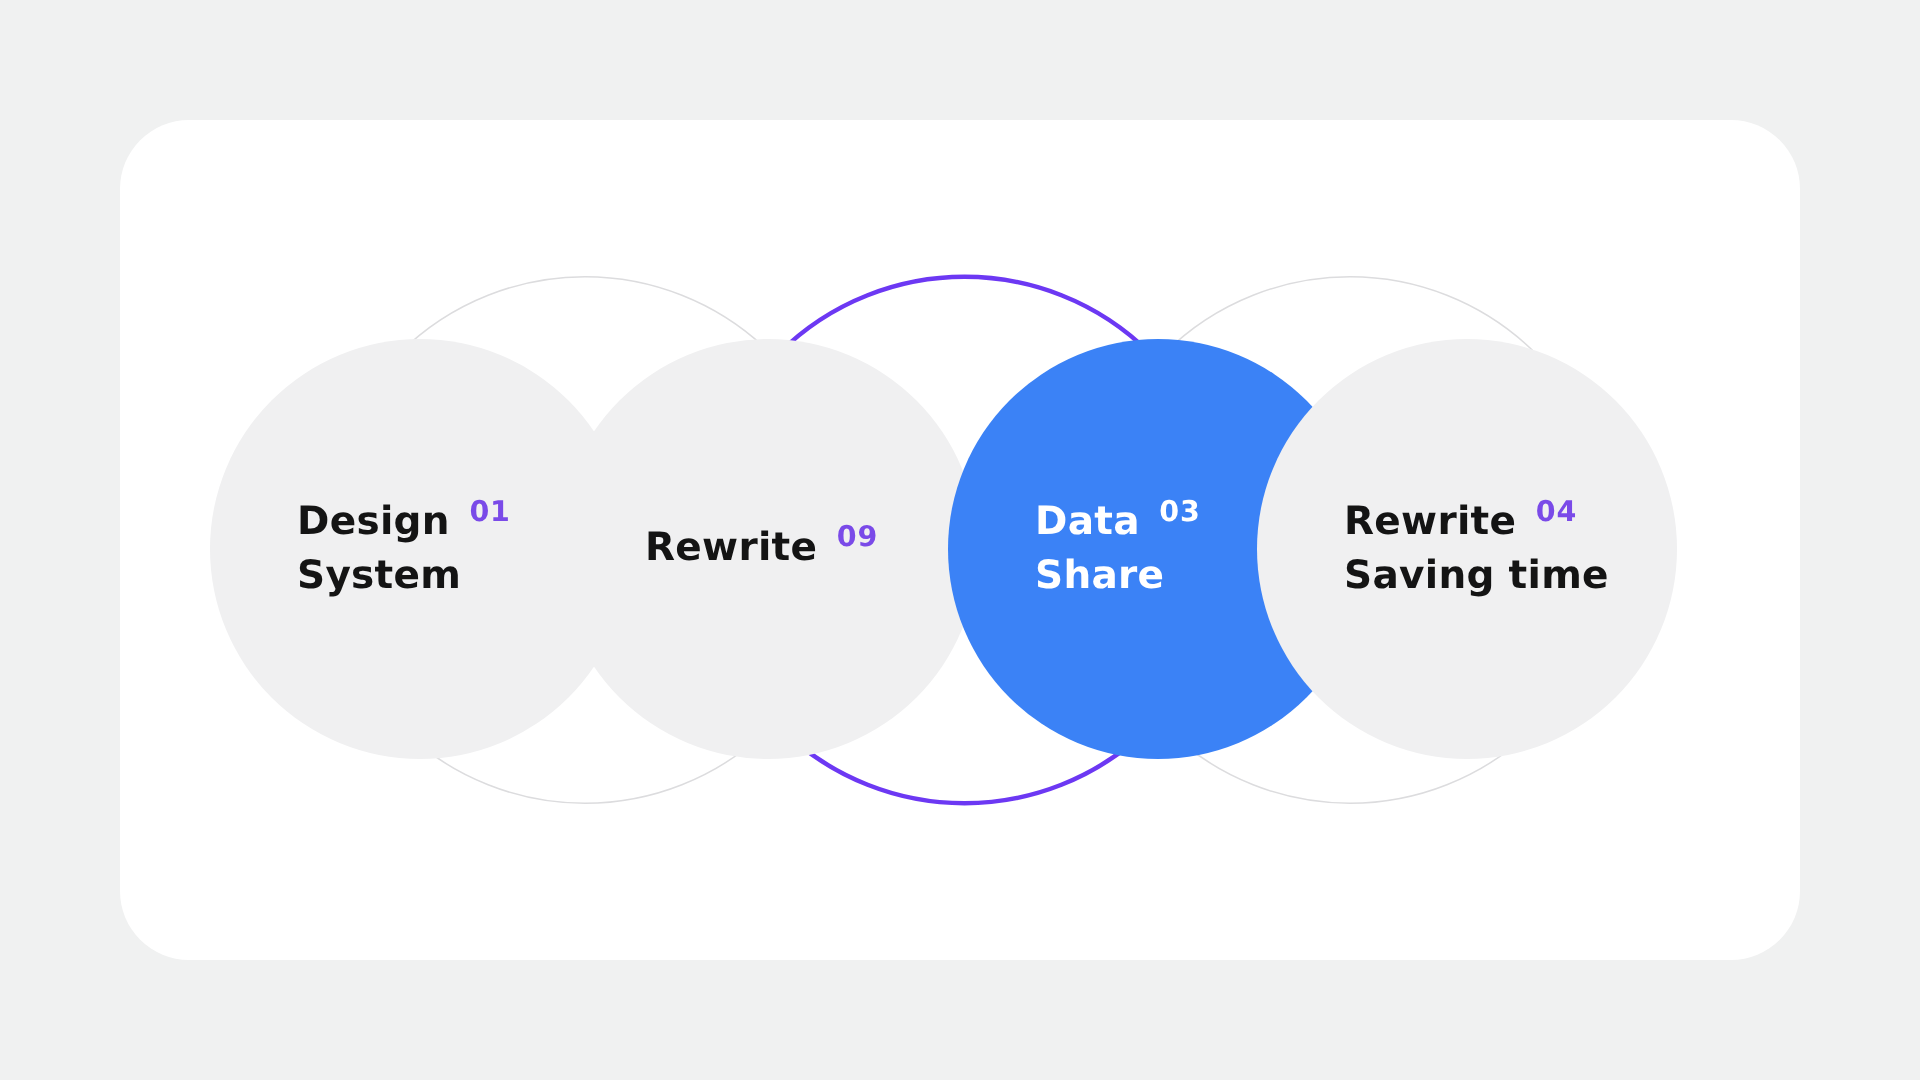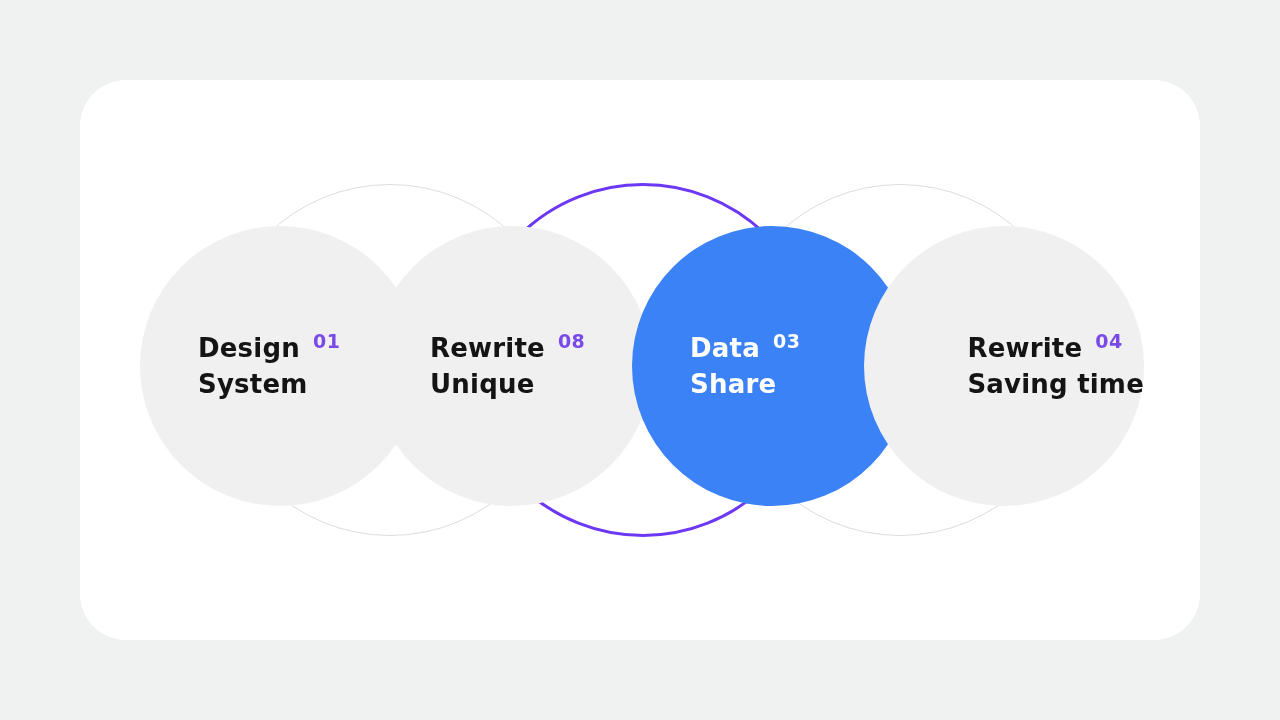--- a/index.html
+++ b/index.html
@@ -104,7 +104,7 @@
 
     <div class="bubble bubble-2 bubble-light">
       <div class="label">
-        <span class="line1"><span>Rewrite</span><span class="num">08</span></span>
+        <span class="line1"><span>Rewrite</span><span class="num">09</span></span>
         <span class="line2">Unique</span>
       </div>
     </div>

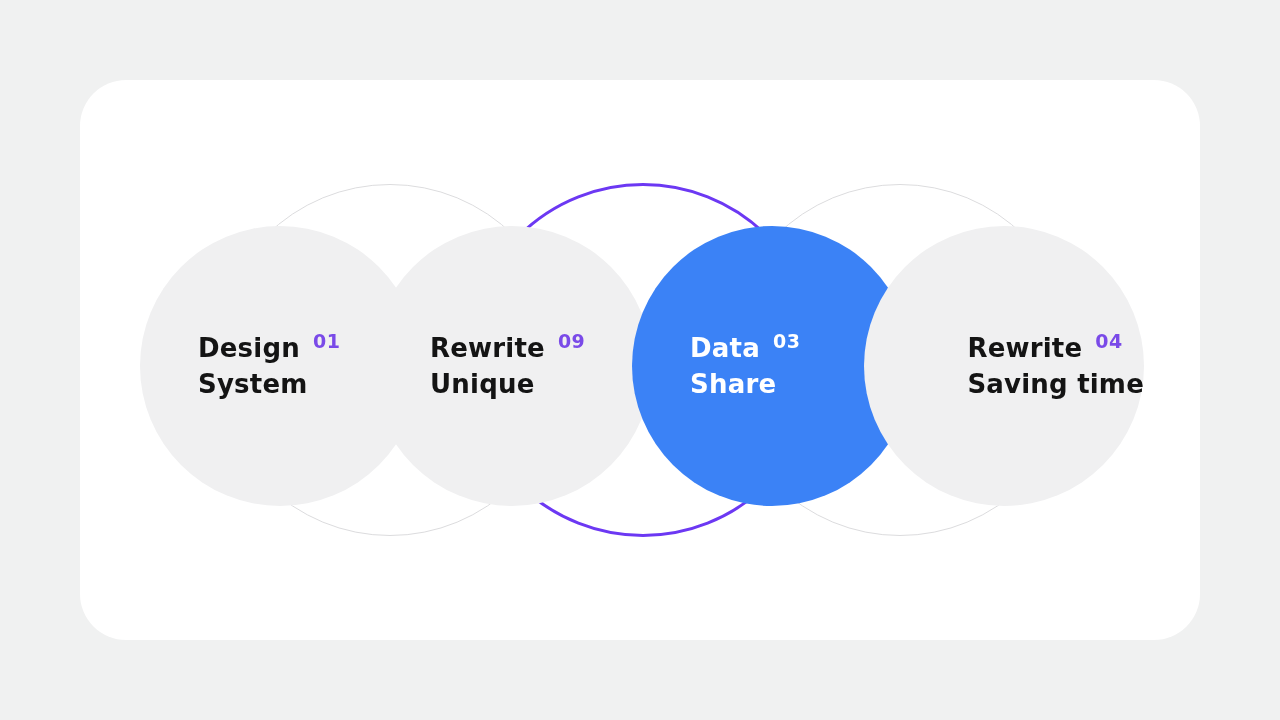--- a/index.html
+++ b/index.html
@@ -58,7 +58,7 @@
   .bubble-1 { left: 60px;  }
   .bubble-2 { left: 292px; }
   .bubble-3 { left: 552px; }
-  .bubble-4 { left: 784px; justify-content: flex-end; }
+  .bubble-4 { left: 758px; }
 
   .bubble-light  { background: #f0f0f1; color: #141414; }
   .bubble-accent { background: #3b82f6; color: #ffffff; }

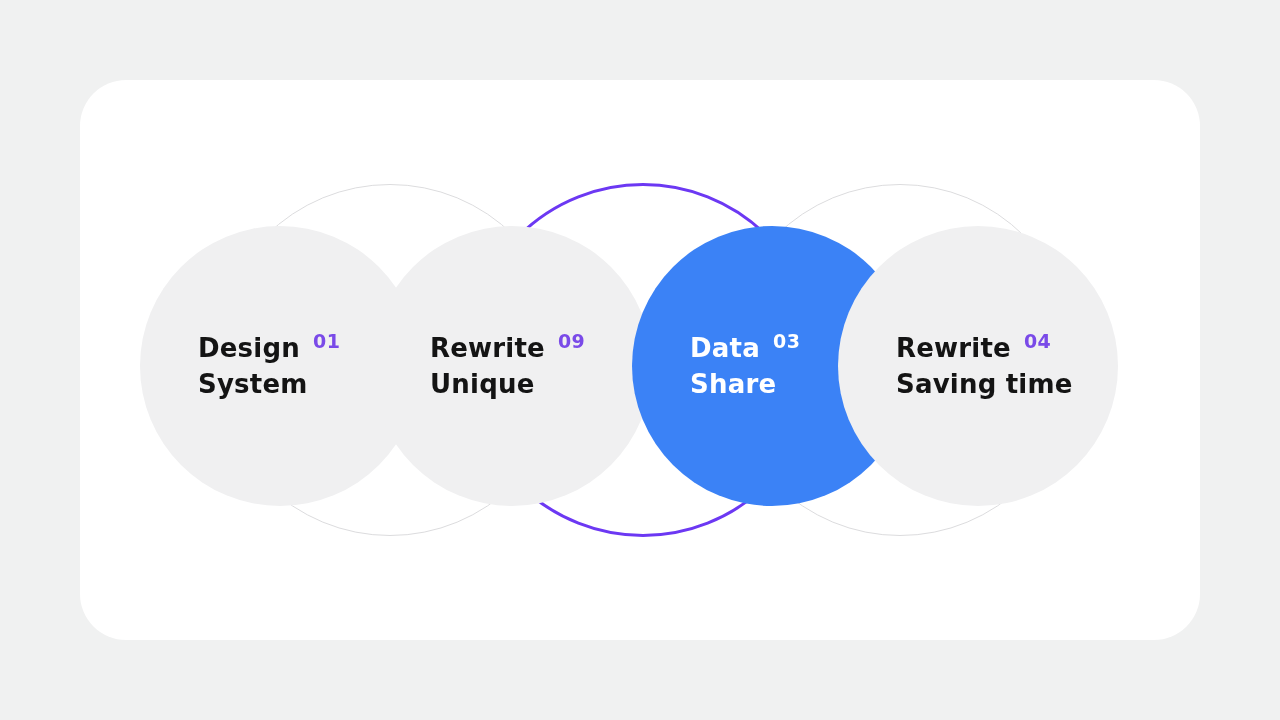--- a/index.html
+++ b/index.html
@@ -105,7 +105,6 @@
     <div class="bubble bubble-2 bubble-light">
       <div class="label">
         <span class="line1"><span>Rewrite</span><span class="num">09</span></span>
-        <span class="line2">Unique</span>
       </div>
     </div>
 

